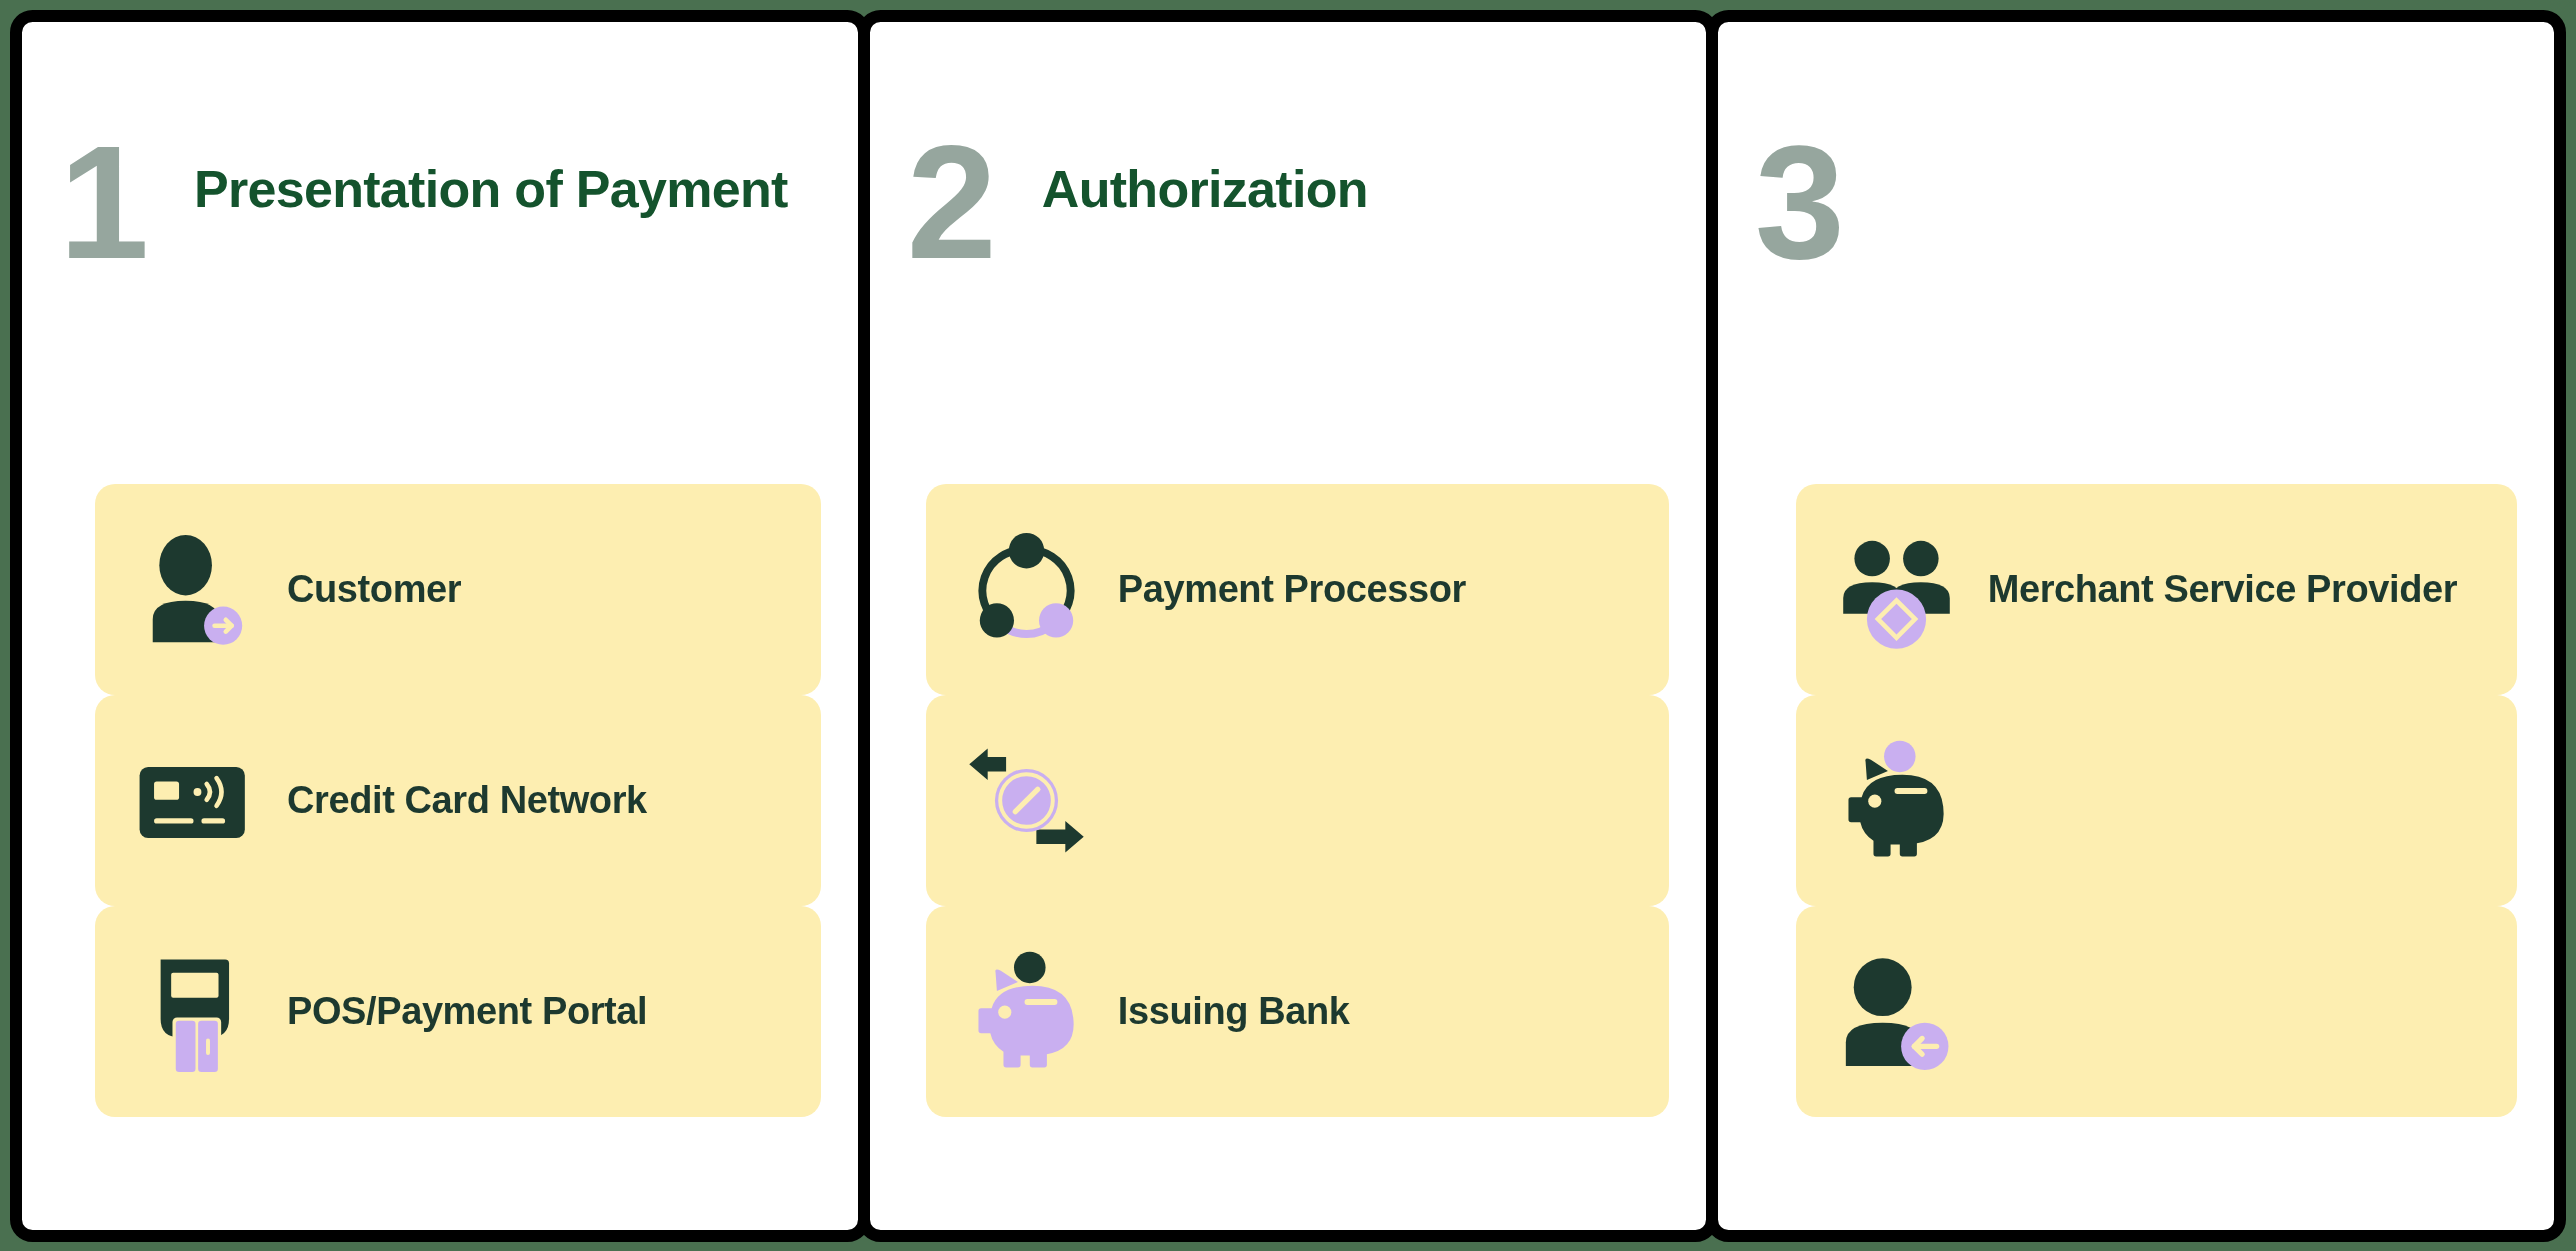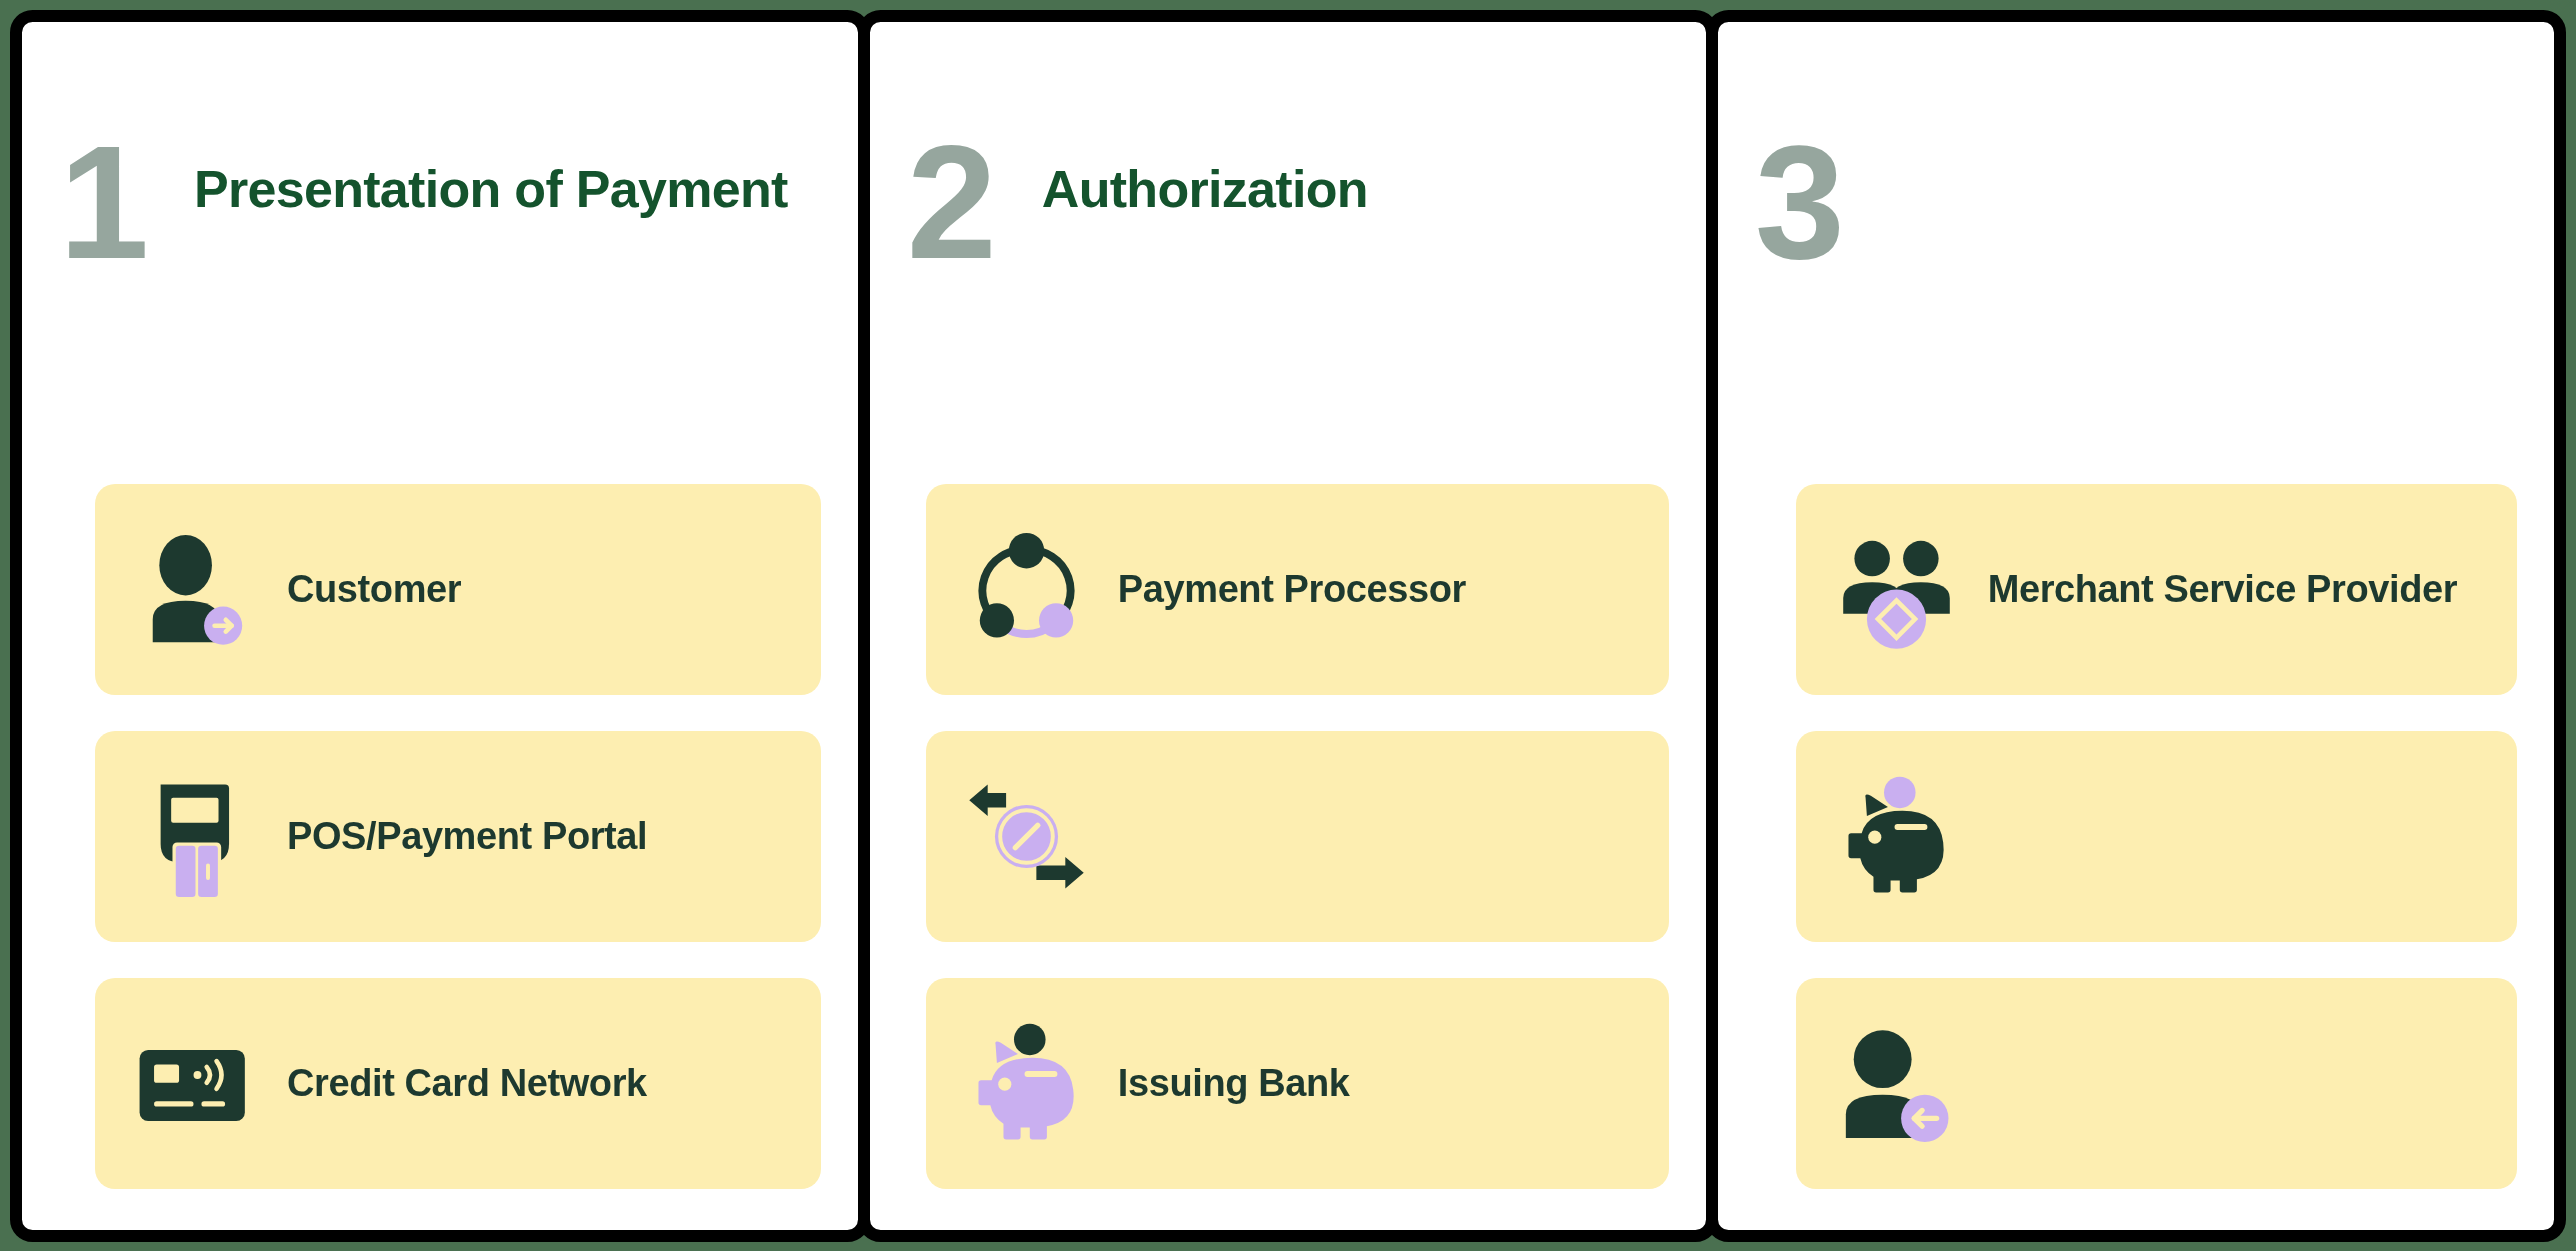--- a/index.html
+++ b/index.html
@@ -92,7 +92,6 @@
     align-items: center;
     box-sizing: border-box;
     padding-left: 38px;
-    margin-bottom: 36px;
   }
   .pill:last-child { margin-bottom: 0; }
 

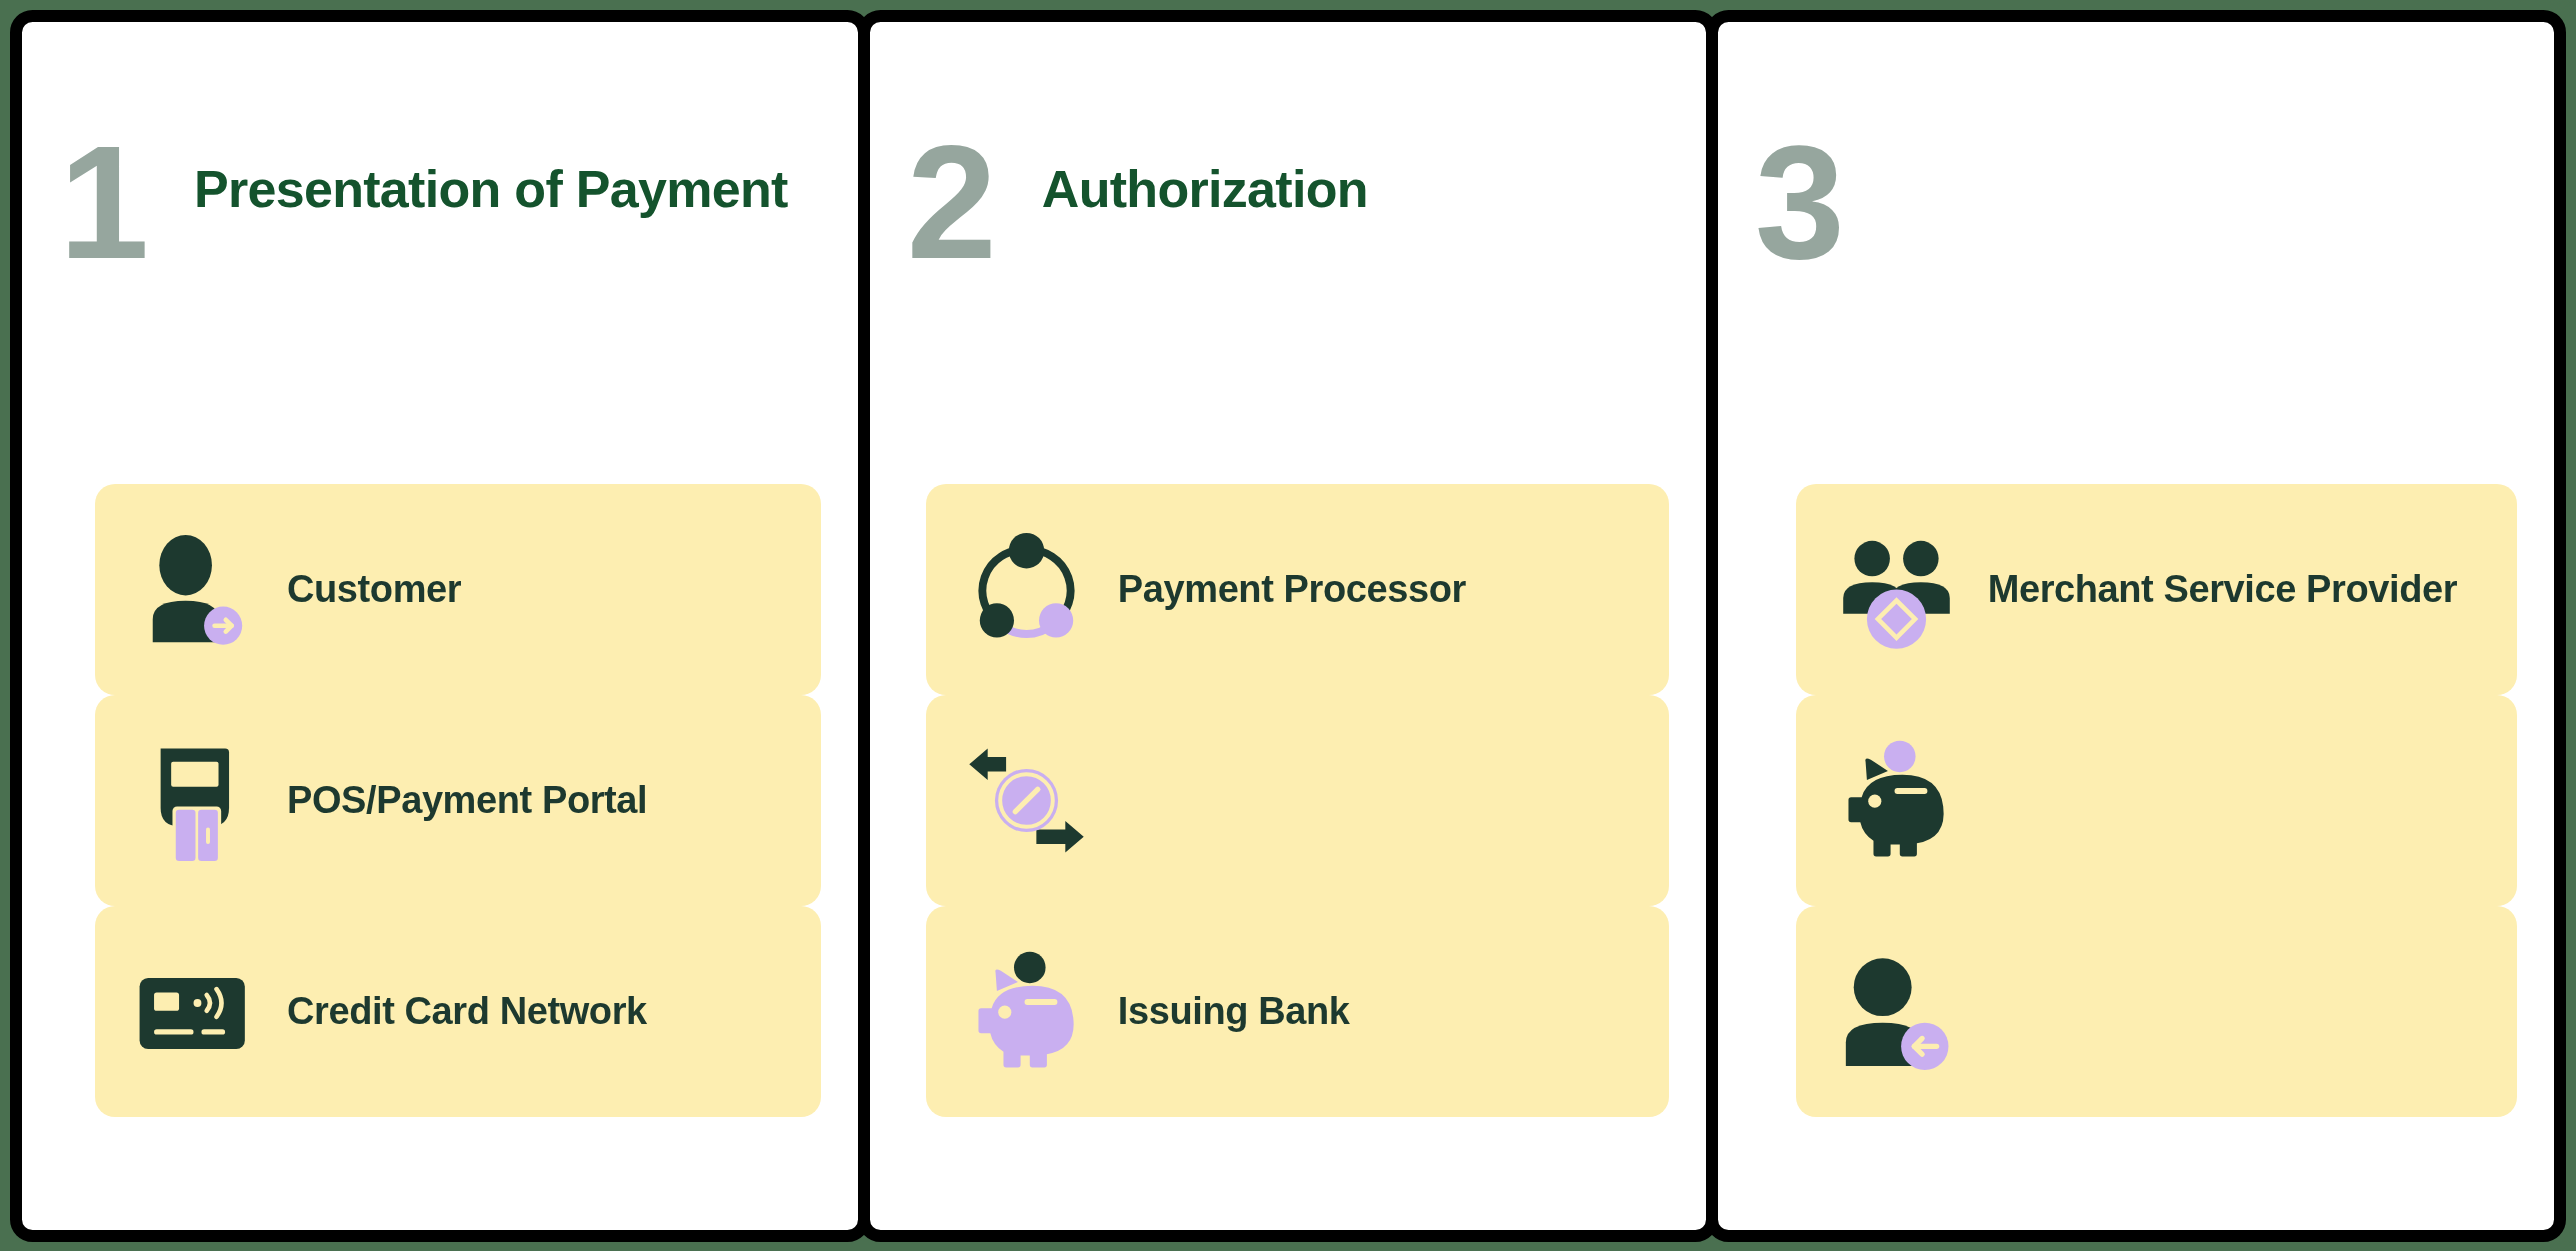--- a/index.html
+++ b/index.html
@@ -153,20 +153,6 @@
         <div class="pill">
           <div class="pill-icon">
             <svg width="125" height="125" viewBox="0 0 190 190">
-              <path d="M42 16 L140 16 Q146 16 146 22 L146 106 Q146 134 118 134 L70 134 Q42 134 42 106 Z" fill="#1d392f"></path>
-              <rect x="58" y="36" width="72" height="38" rx="3" fill="#fdeeb1"></rect>
-              <rect x="60" y="104" width="74" height="88" rx="7" fill="#fdeeb1"></rect>
-              <rect x="65" y="109" width="30" height="78" rx="5" fill="#c9aff0"></rect>
-              <rect x="99" y="109" width="30" height="78" rx="5" fill="#c9aff0"></rect>
-              <rect x="111" y="136" width="6" height="25" rx="3" fill="#fdeeb1"></rect>
-            </svg>
-          </div>
-          <div class="pill-label">POS/Payment Portal</div>
-        </div>
-
-        <div class="pill">
-          <div class="pill-icon">
-            <svg width="125" height="125" viewBox="0 0 190 190">
               <rect x="10" y="44" width="160" height="108" rx="13" fill="#1d392f"></rect>
               <rect x="32" y="66" width="38" height="28" rx="4" fill="#fdeeb1"></rect>
               <circle cx="98" cy="82" r="6" fill="#fdeeb1"></circle>
@@ -181,6 +167,20 @@
           <div class="pill-label">Credit Card Network</div>
         </div>
 
+        <div class="pill">
+          <div class="pill-icon">
+            <svg width="125" height="125" viewBox="0 0 190 190">
+              <path d="M42 16 L140 16 Q146 16 146 22 L146 106 Q146 134 118 134 L70 134 Q42 134 42 106 Z" fill="#1d392f"></path>
+              <rect x="58" y="36" width="72" height="38" rx="3" fill="#fdeeb1"></rect>
+              <rect x="60" y="104" width="74" height="88" rx="7" fill="#fdeeb1"></rect>
+              <rect x="65" y="109" width="30" height="78" rx="5" fill="#c9aff0"></rect>
+              <rect x="99" y="109" width="30" height="78" rx="5" fill="#c9aff0"></rect>
+              <rect x="111" y="136" width="6" height="25" rx="3" fill="#fdeeb1"></rect>
+            </svg>
+          </div>
+          <div class="pill-label">POS/Payment Portal</div>
+        </div>
+
       </div>
     </div>
   </div>

